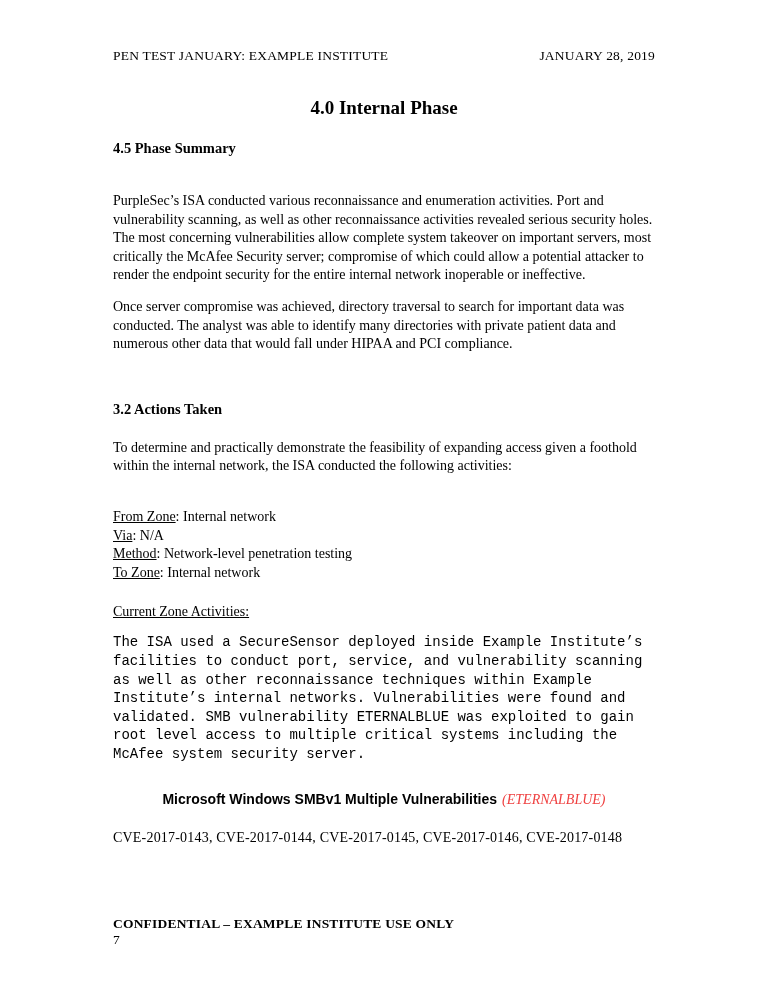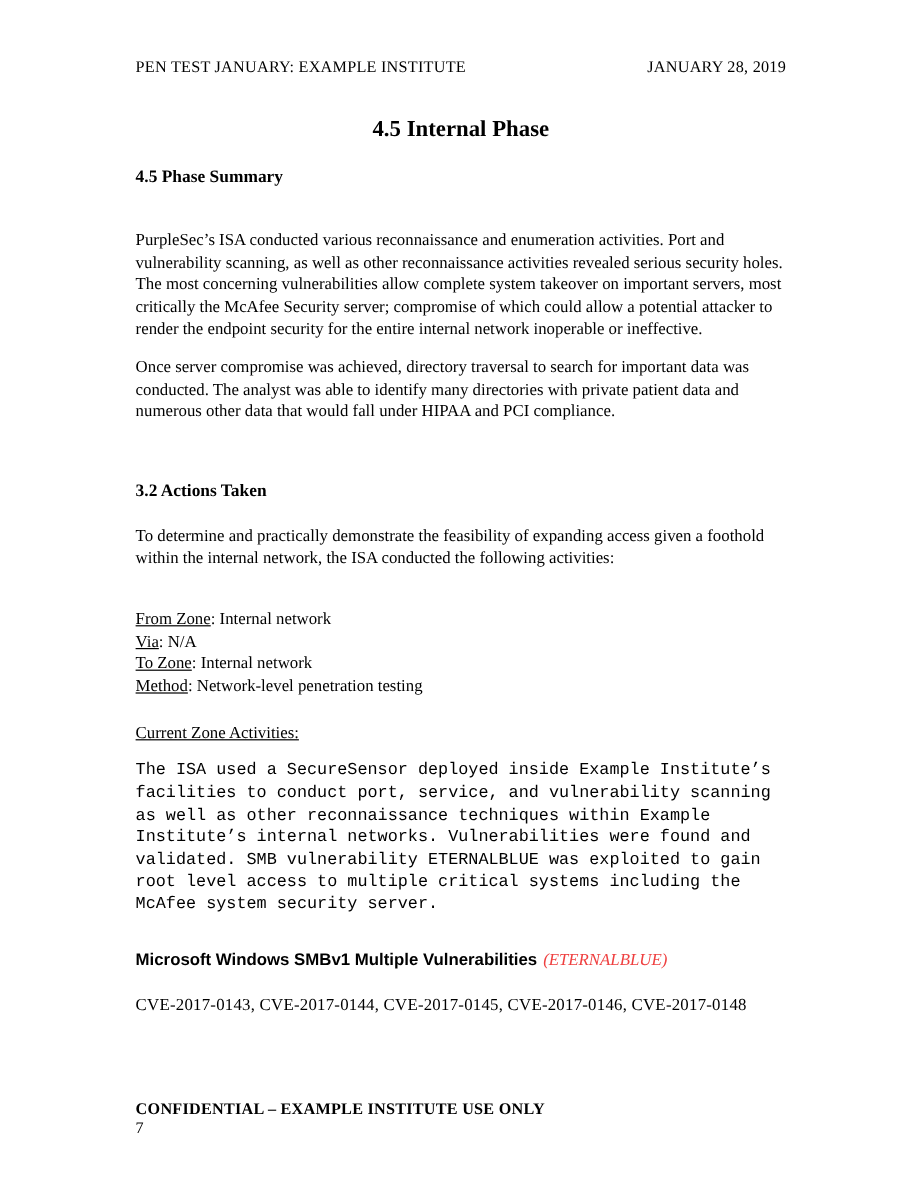--- a/index.html
+++ b/index.html
@@ -113,7 +113,7 @@
     <span>JANUARY 28, 2019</span>
   </header>
 
-  <h1 class="doc-title">4.5 Internal Phase</h1>
+  <h1 class="doc-title">4.0 Internal Phase</h1>
 
   <h2 class="section-heading heading-3-1">4.5 Phase Summary</h2>
 

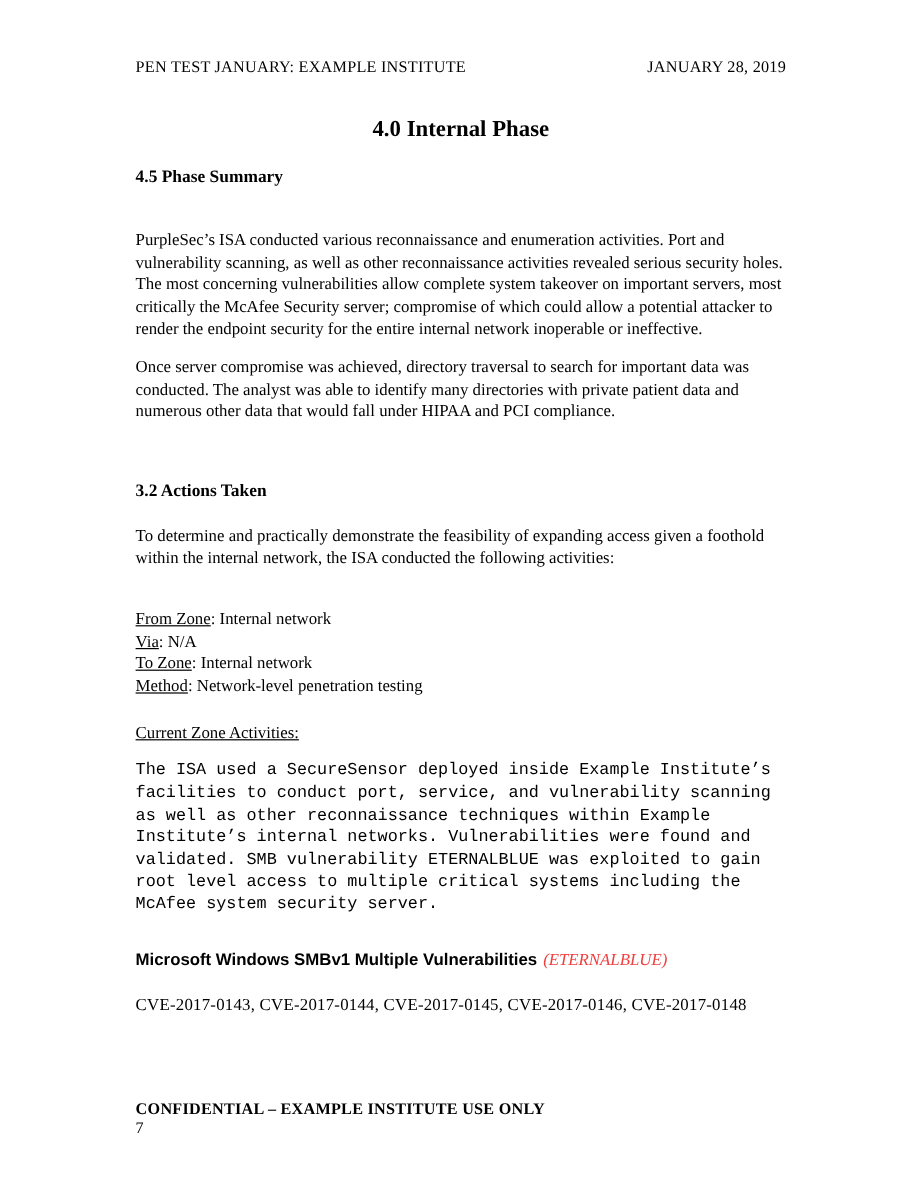--- a/index.html
+++ b/index.html
@@ -133,10 +133,10 @@
       <span class="u">Via</span><span class="zone-sep">: </span><span>N/A</span>
     </div>
     <div>
-      <span class="u">To Zone</span><span class="zone-sep">: </span><span>Internal network</span>
+      <span class="u">Method</span><span class="zone-sep">: </span><span>Network-level penetration testing</span>
     </div>
     <div>
-      <span class="u">Method</span><span class="zone-sep">: </span><span>Network-level penetration testing</span>
+      <span class="u">To Zone</span><span class="zone-sep">: </span><span>Internal network</span>
     </div>
   </div>
 

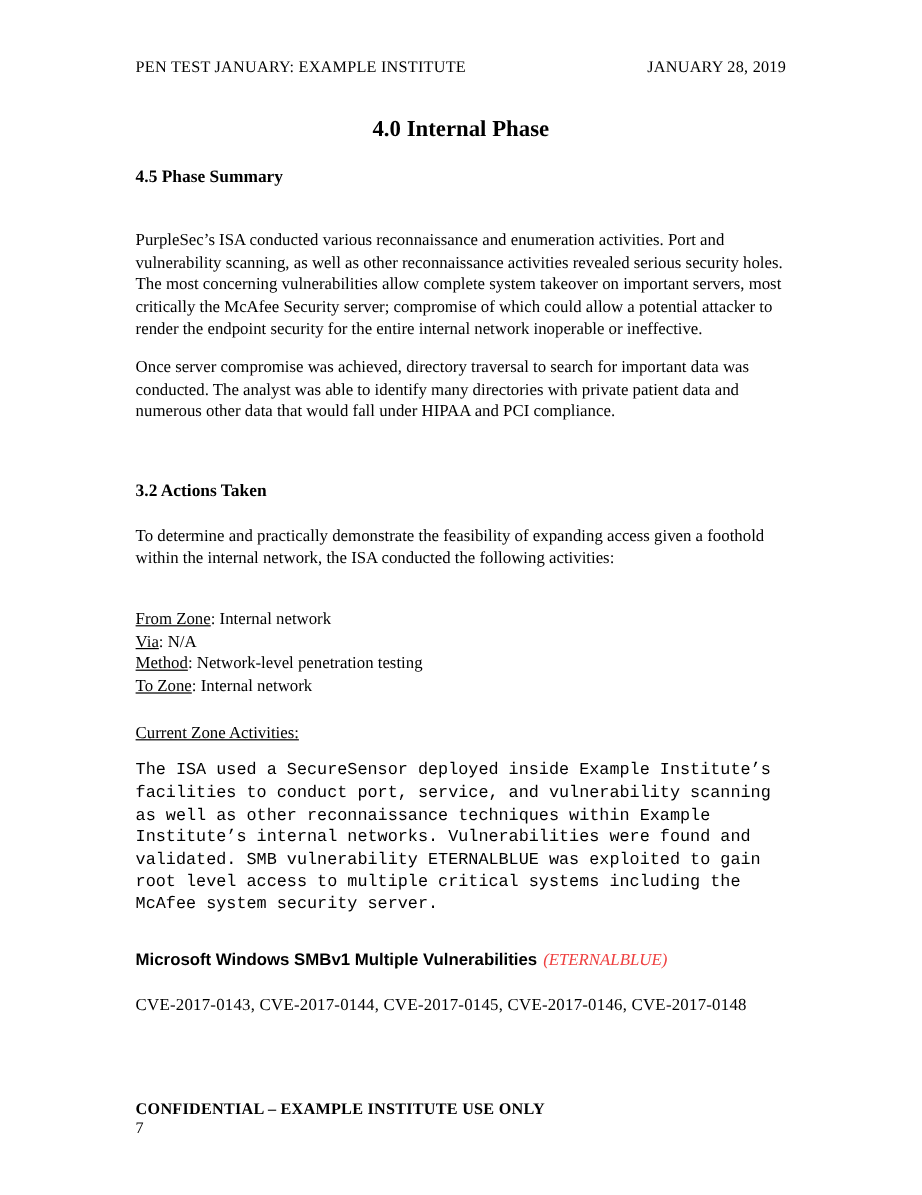--- a/index.html
+++ b/index.html
@@ -66,6 +66,7 @@
     margin-top: 27px;
     font-size: 14px;
     line-height: 18px;
+    text-align: center;
   }
   .vuln-title {
     font-family: "Liberation Sans", sans-serif;

